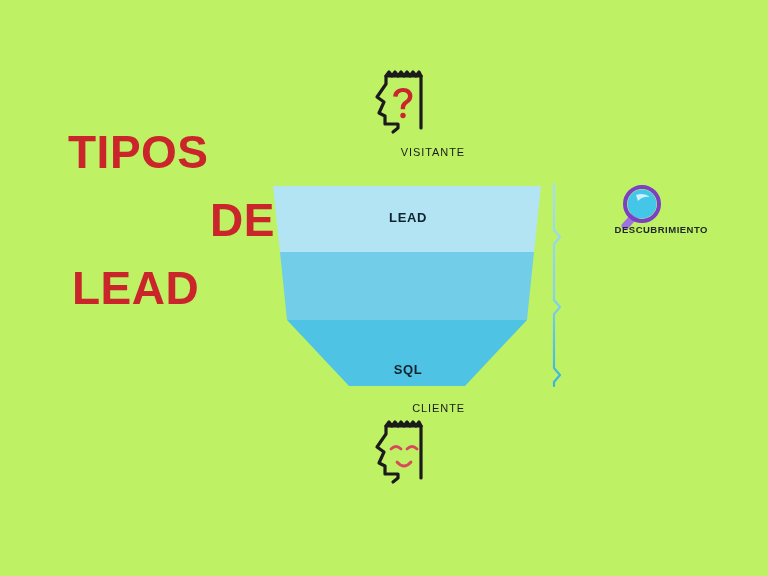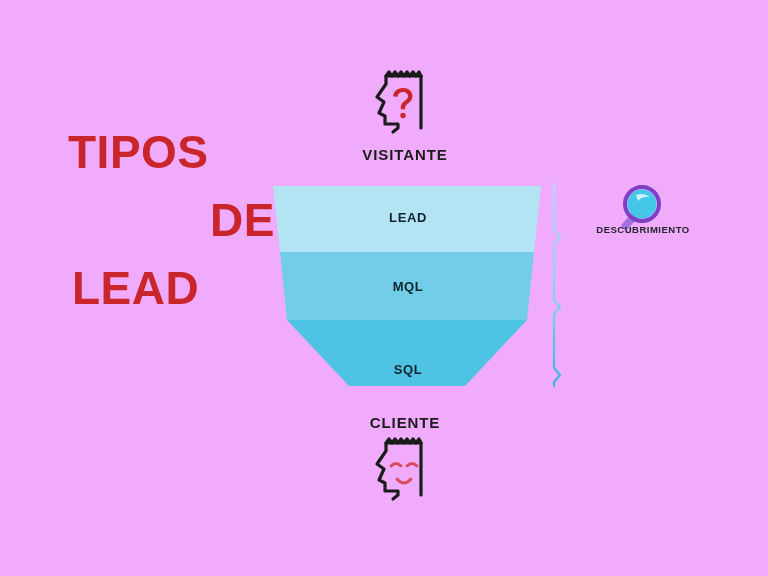--- a/index.html
+++ b/index.html
@@ -21,7 +21,7 @@
     top: 0;
     width: 768px;
     height: 576px;
-    background: #f0abfc;
+    background: #bef264;
   }
 
   

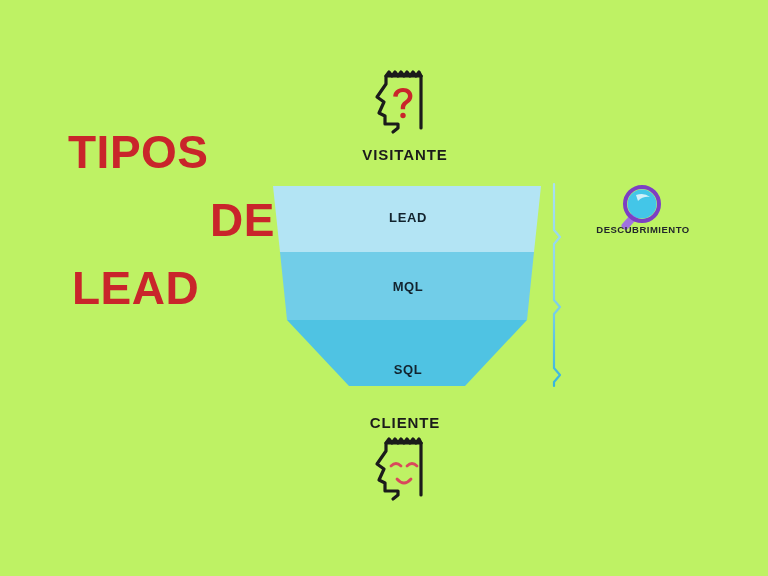--- a/index.html
+++ b/index.html
@@ -83,10 +83,11 @@
 
   .head-caption {
     font-family: "Liberation Sans", sans-serif;
-    font-size: 15px;
-    font-weight: bold;
+    font-size: 11px;
+    font-weight: normal;
     letter-spacing: 0.9px;
     color: #1b1b1b;
+    text-align: right;
   }
   #visitante-block .head-caption { margin-top: 4px; }
   #cliente-block .head-caption { margin-bottom: 4px; }

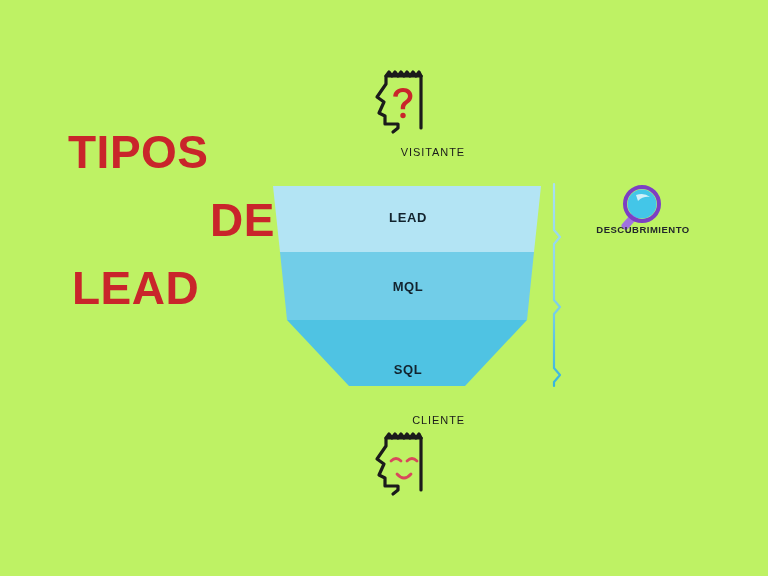--- a/index.html
+++ b/index.html
@@ -107,7 +107,7 @@
     width: 130px;
     text-align: center;
   }
-  #stage-0 { left: 578px; top: 186px; }
+  #stage-0 { left: 578px; top: 186px; text-align: right; }
   #stage-1 { left: 578px; top: 252px; }
   #stage-2 { left: 578px; top: 318px; }
 

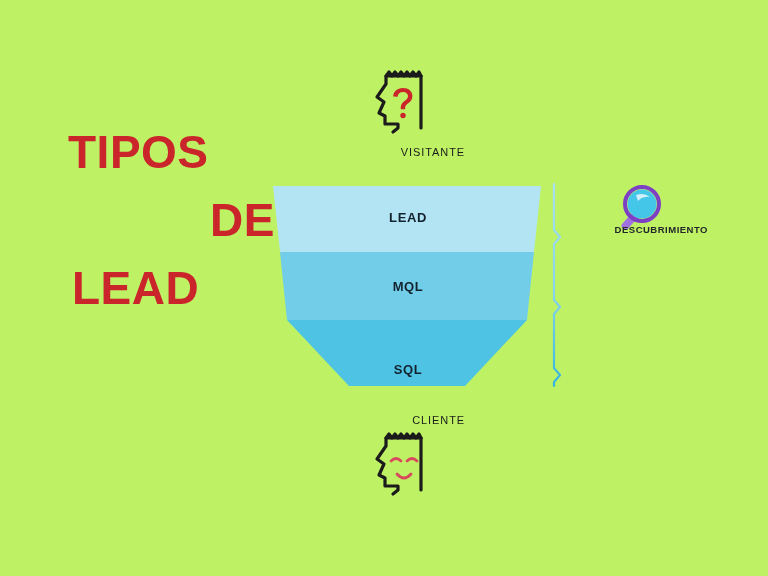--- a/index.html
+++ b/index.html
@@ -168,7 +168,6 @@
       <polygon points="19,136 259,136 197,202 81,202" fill="#4fc3e3"></polygon>
     </svg>
     <div class="funnel-label" id="label-lead" style="color: rgb(18, 35, 46);">LEAD</div>
-    <div class="funnel-label" id="label-mql" style="color: rgb(18, 35, 46);">MQL</div>
     <div class="funnel-label" id="label-sql" style="color: rgb(18, 35, 46);">SQL</div>
   </div>
 

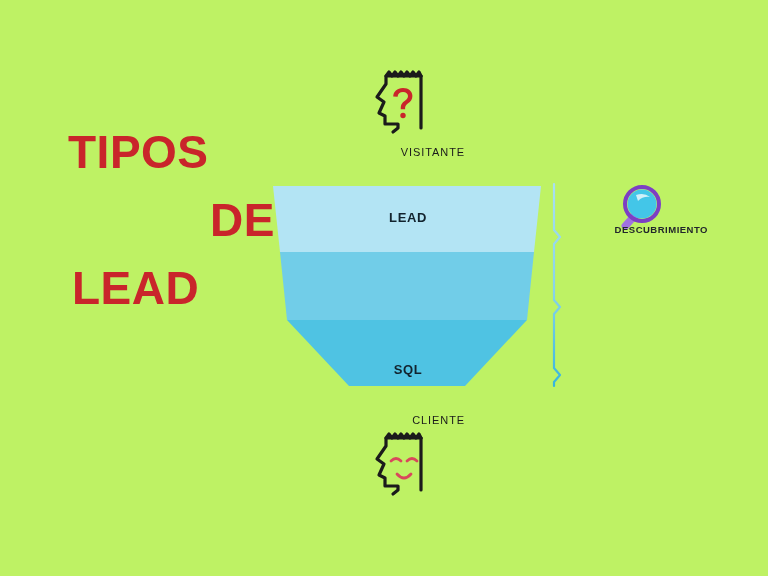--- a/index.html
+++ b/index.html
@@ -79,7 +79,7 @@
     text-align: center;
   }
   #visitante-block { left: 345px; top: 66px; }
-  #cliente-block   { left: 345px; top: 414px; }
+  #cliente-block   { left: 345px; top: 402px; }
 
   .head-caption {
     font-family: "Liberation Sans", sans-serif;

